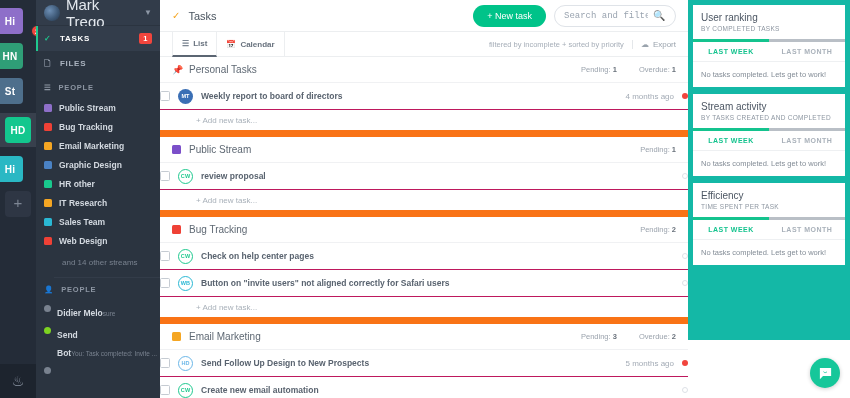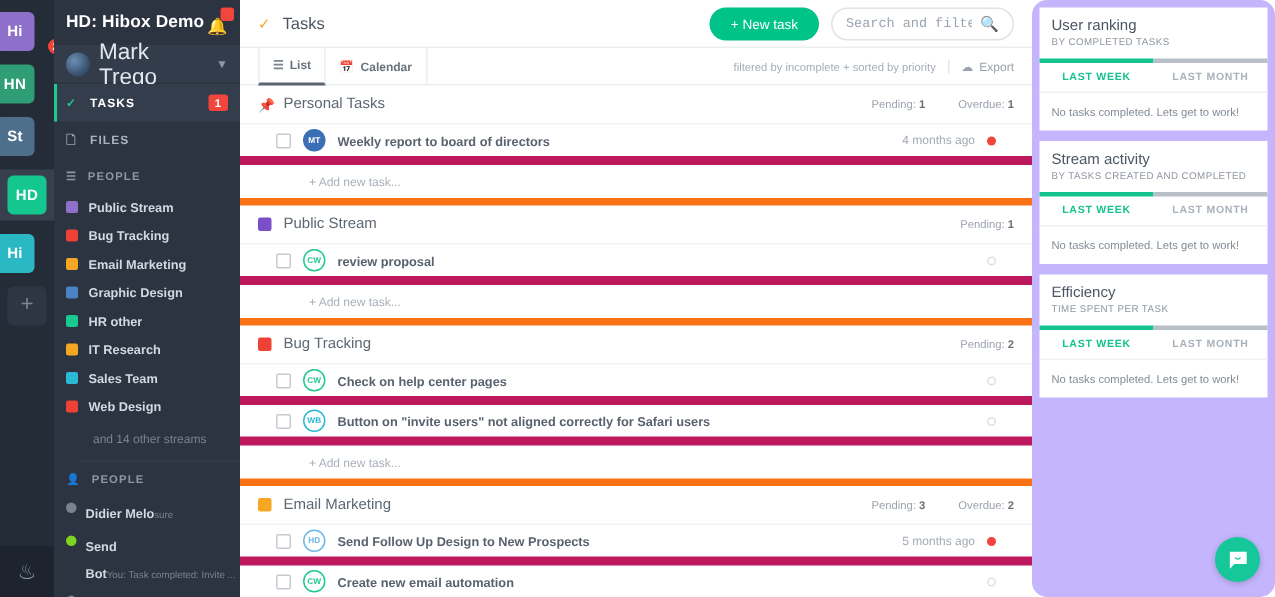--- a/index.html
+++ b/index.html
@@ -258,13 +258,6 @@
   </div>
 
   <div class="sidebar">
-    <div class="sb-top">
-      <span class="sb-title">HD: Hibox Demo</span>
-      <span class="bell-wrap">
-        <span class="bell">🔔</span>
-        <span class="bell-badge"></span>
-      </span>
-    </div>
 
     <div class="sb-user">
       <span class="avatar-img"></span>

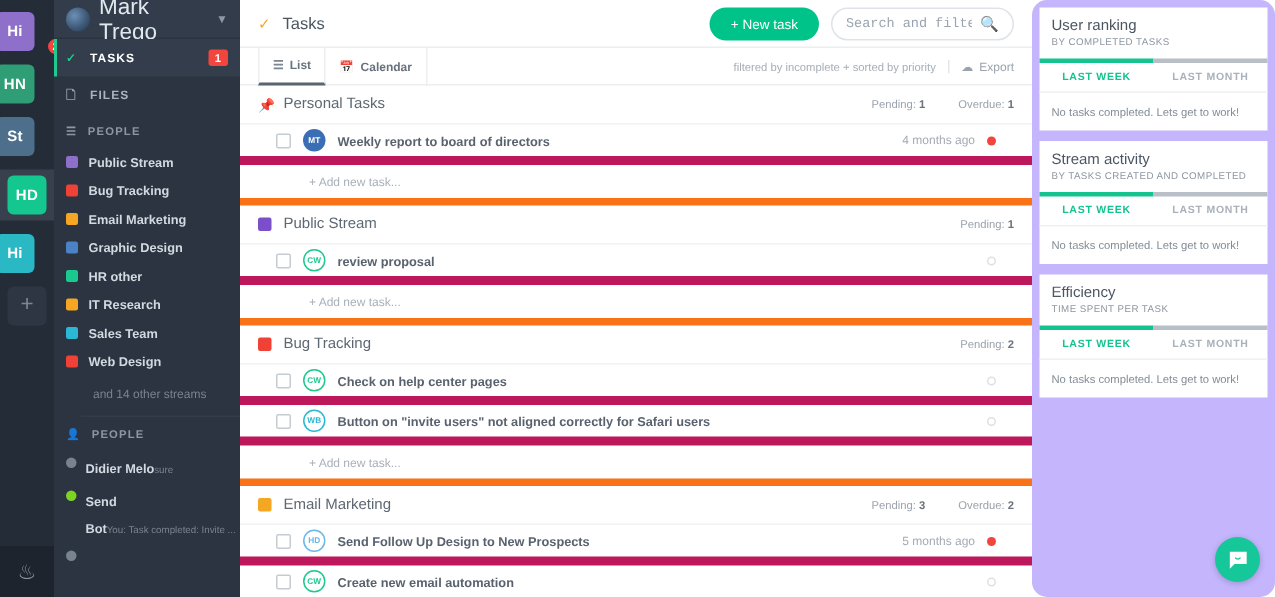--- a/index.html
+++ b/index.html
@@ -201,8 +201,8 @@
 
   
   .right {
-    width: 162px; flex: 0 0 162px; height: 398px; background: #c4b5fd;
-    padding: 5px; overflow: hidden; border-radius: 10px;
+    width: 162px; flex: 0 0 162px; height: 340px; background: #14b8a6;
+    padding: 5px; overflow: hidden;
   }
   .card { background: #fff; margin-bottom: 7px; }
   .card-head { padding: 7px 8px 5px 8px; }

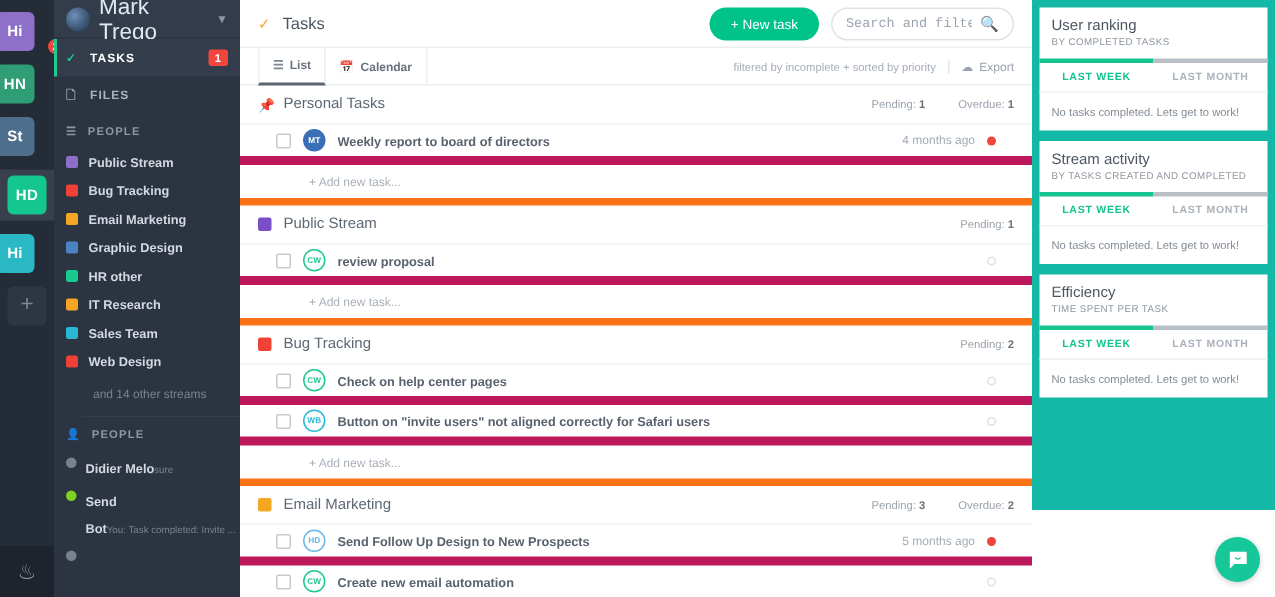--- a/index.html
+++ b/index.html
@@ -174,8 +174,8 @@
   .grp-stat b { color: #6a727c; font-weight: bold; }
 
   .task {
-    height: 27px; display: flex; align-items: center; padding: 0 24px; gap: 8px;
-    border-bottom: 6px solid #be185d;
+    height: 27px; display: flex; align-items: center; padding: 0 0; gap: 8px;
+    border-bottom: 1px solid #be185d;
   }
   .cbx {
     width: 10px; height: 10px; border: 1px solid #c5cbd2; border-radius: 1.5px;

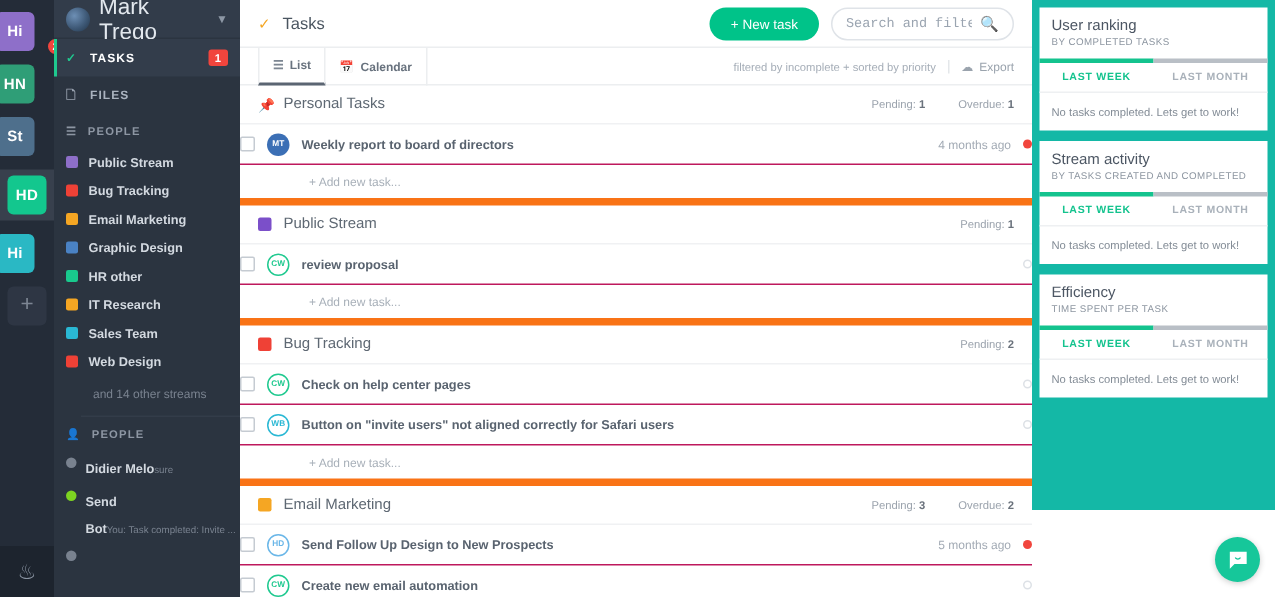--- a/index.html
+++ b/index.html
@@ -195,8 +195,8 @@
   .tdot.red { background: #f1453d; }
   .tdot.empty { border: 1px solid #dde1e6; background: #fff; }
   .addnew {
-    height: 27px; display: flex; align-items: center; padding: 0 12px 0 46px;
-    font-size: 8px; color: #a8b0b9; border-bottom: 5px solid #f97316; cursor: pointer;
+    height: 27px; display: flex; align-items: center; padding: 0 12px 0 36px;
+    font-size: 8px; color: #a8b0b9; border-bottom: 7px solid #f97316; cursor: pointer;
   }
 
   

